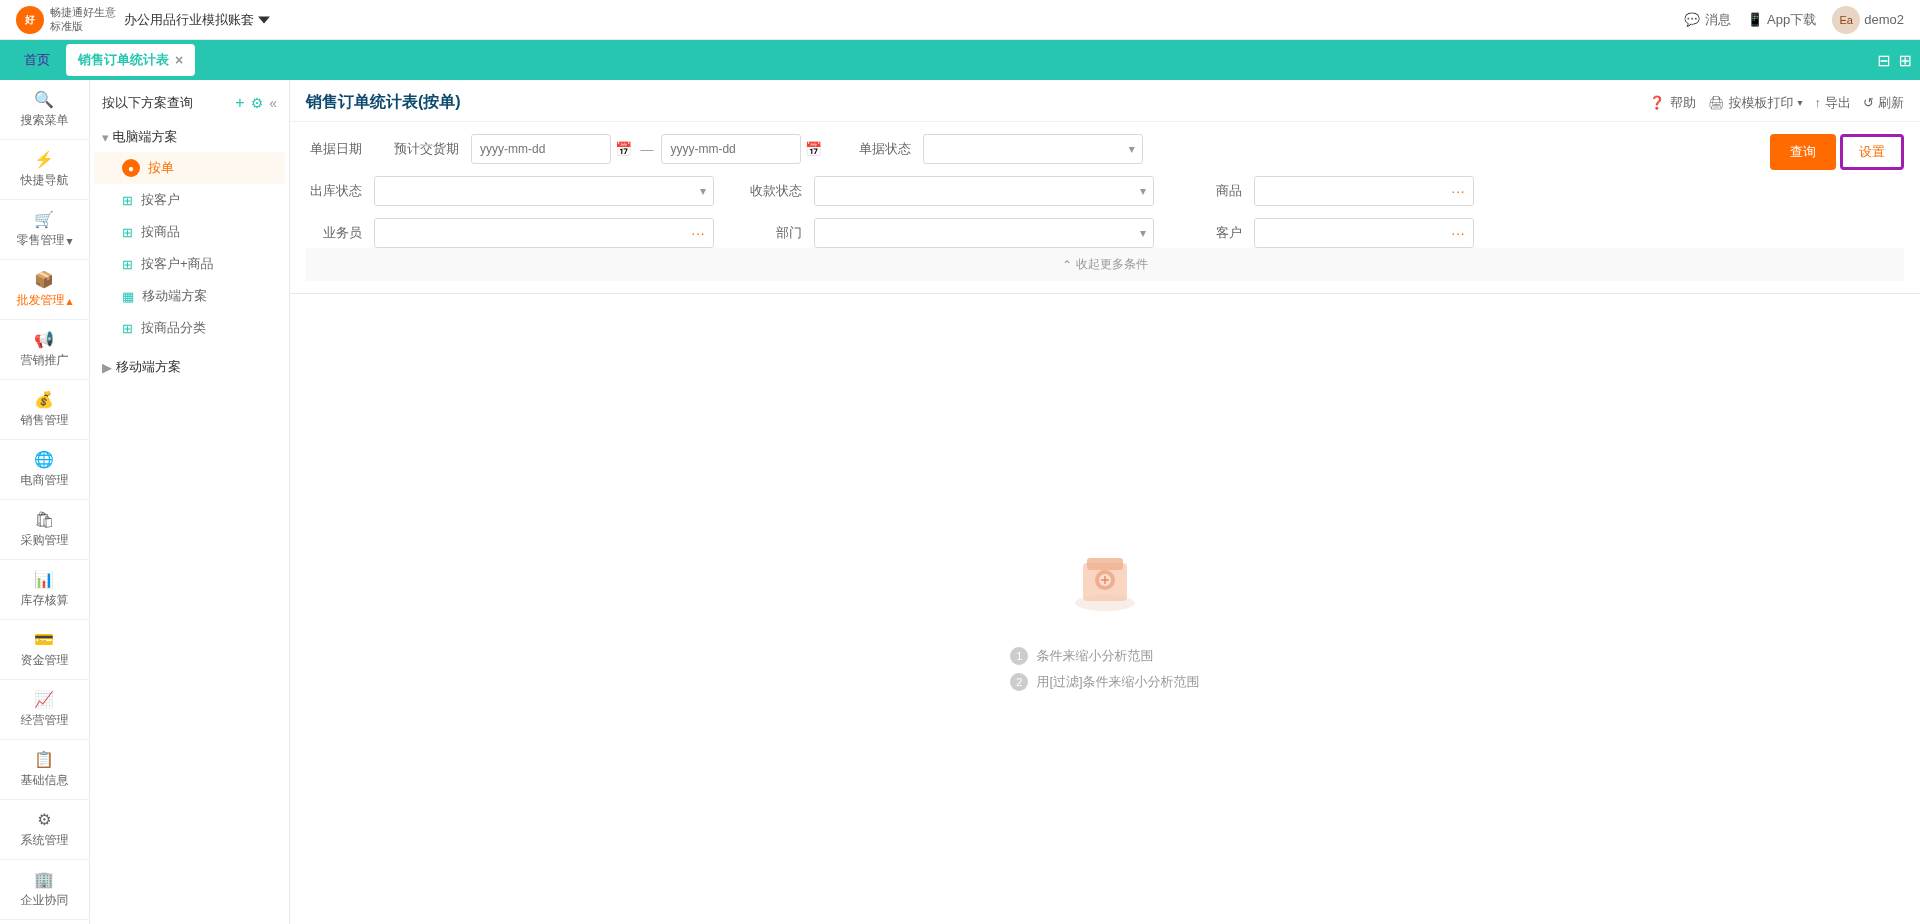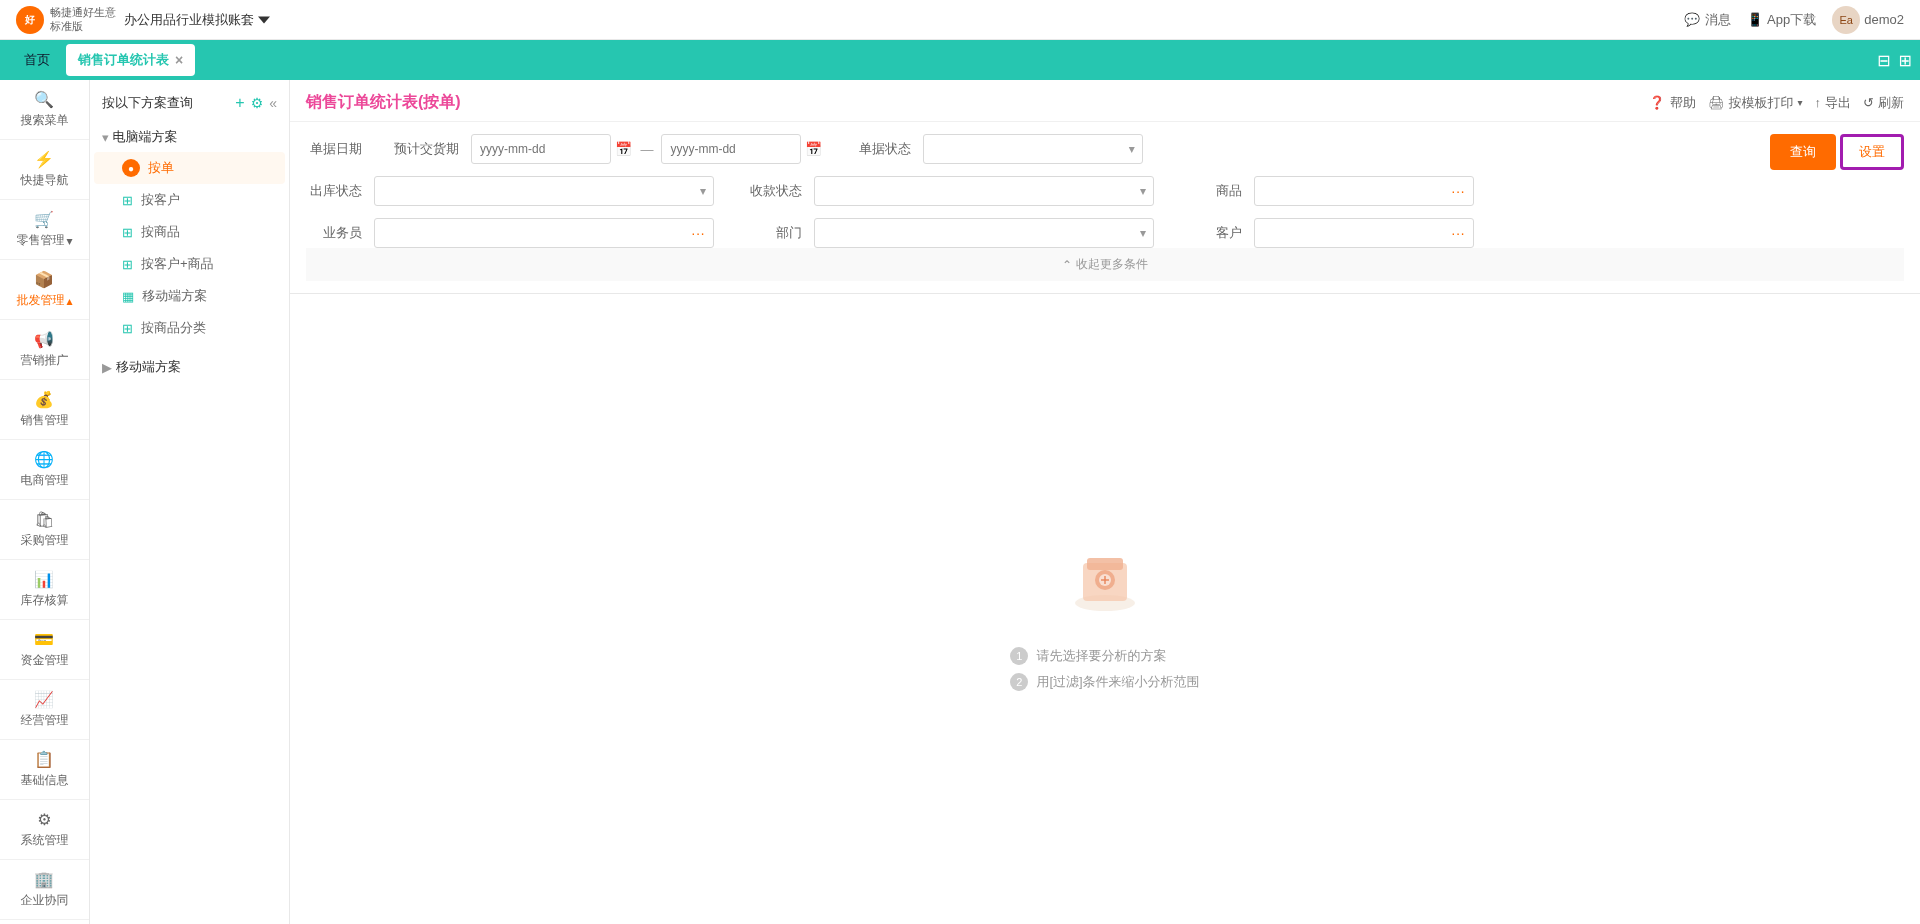--- a/index.html
+++ b/index.html
@@ -19,7 +19,7 @@
 
     
     .tab-bar { height: 40px; background: #26c6b0; display: flex; align-items: center; padding: 0 8px; flex-shrink: 0; }
-    .tab-home { color: #0f172a; padding: 0 16px; height: 100%; display: flex; align-items: center; font-size: 13px; cursor: pointer; }
+    .tab-home { color: #4c1d95; padding: 0 16px; height: 100%; display: flex; align-items: center; font-size: 13px; cursor: pointer; }
     .tab-active { background: #fff; color: #26c6b0; padding: 0 12px; height: 80%; border-radius: 4px; display: flex; align-items: center; gap: 6px; font-size: 13px; cursor: pointer; font-weight: bold; }
     .tab-close { color: #999; font-size: 14px; cursor: pointer; }
     .tab-bar-actions { margin-left: auto; display: flex; align-items: center; gap: 8px; }

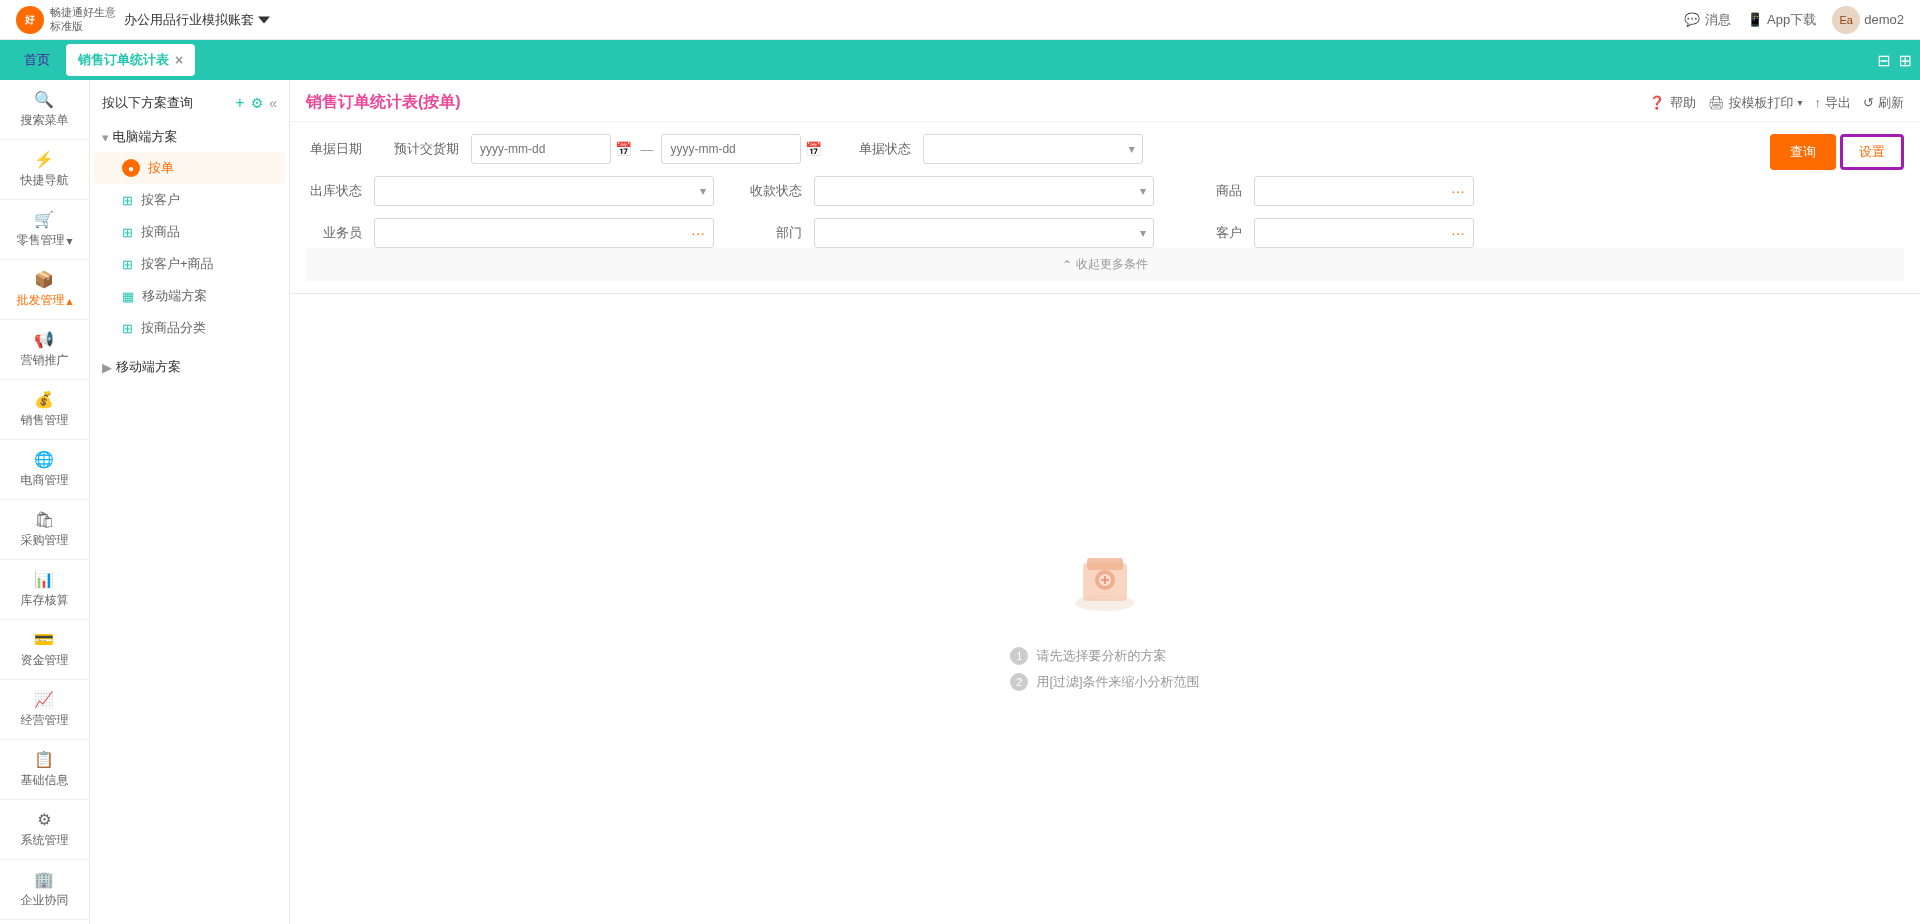--- a/index.html
+++ b/index.html
@@ -51,7 +51,7 @@
     
     .main-content { flex: 1; display: flex; flex-direction: column; overflow: hidden; }
     .page-header { padding: 12px 16px 8px; display: flex; align-items: center; justify-content: space-between; background: #fff; border-bottom: 1px solid #f0f0f0; }
-    .page-title { font-size: 16px; font-weight: bold; color: #ec4899; text-align: center; }
+    .page-title { font-size: 16px; font-weight: bold; color: #0c4a6e; text-align: center; }
     .page-actions { display: flex; align-items: center; gap: 12px; }
     .page-action-btn { display: flex; align-items: center; gap: 4px; font-size: 13px; color: #666; cursor: pointer; }
 

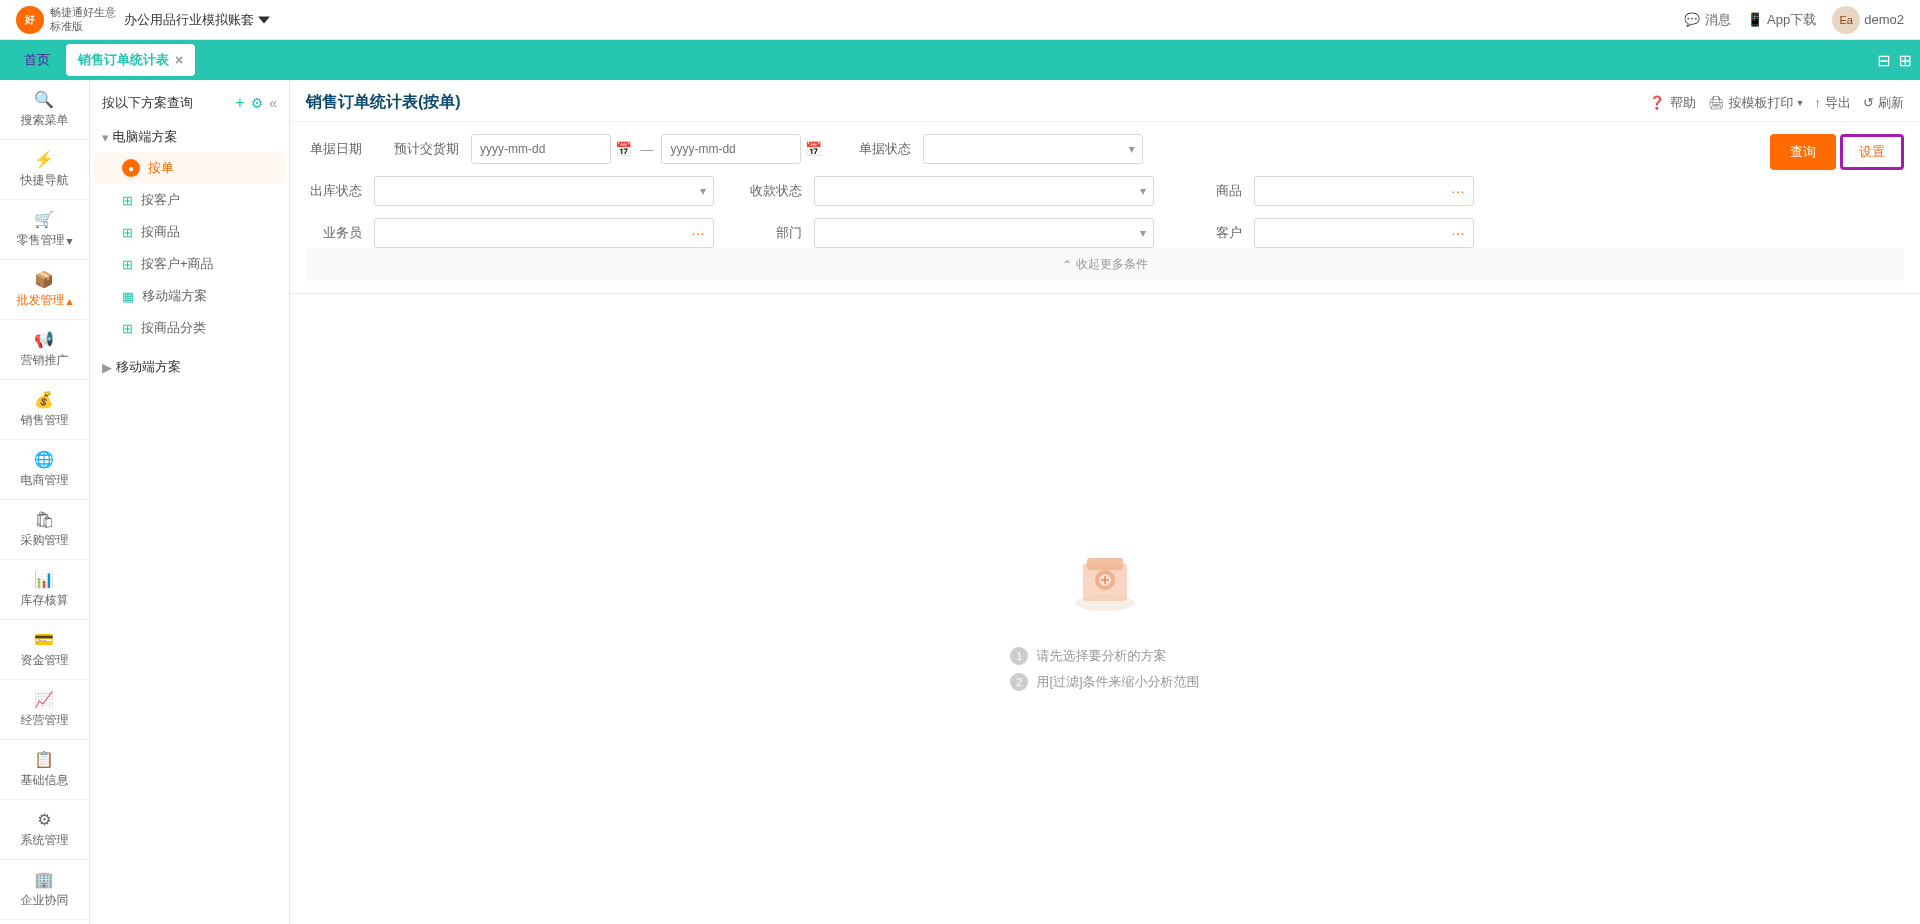--- a/index.html
+++ b/index.html
@@ -388,7 +388,7 @@
         <div class="empty-tips">
           <div class="empty-tip">
             <span class="tip-num">1</span>
-            <span>请先选择要分析的方案</span>
+            <span>条件来缩小分析范围</span>
           </div>
           <div class="empty-tip">
             <span class="tip-num">2</span>

